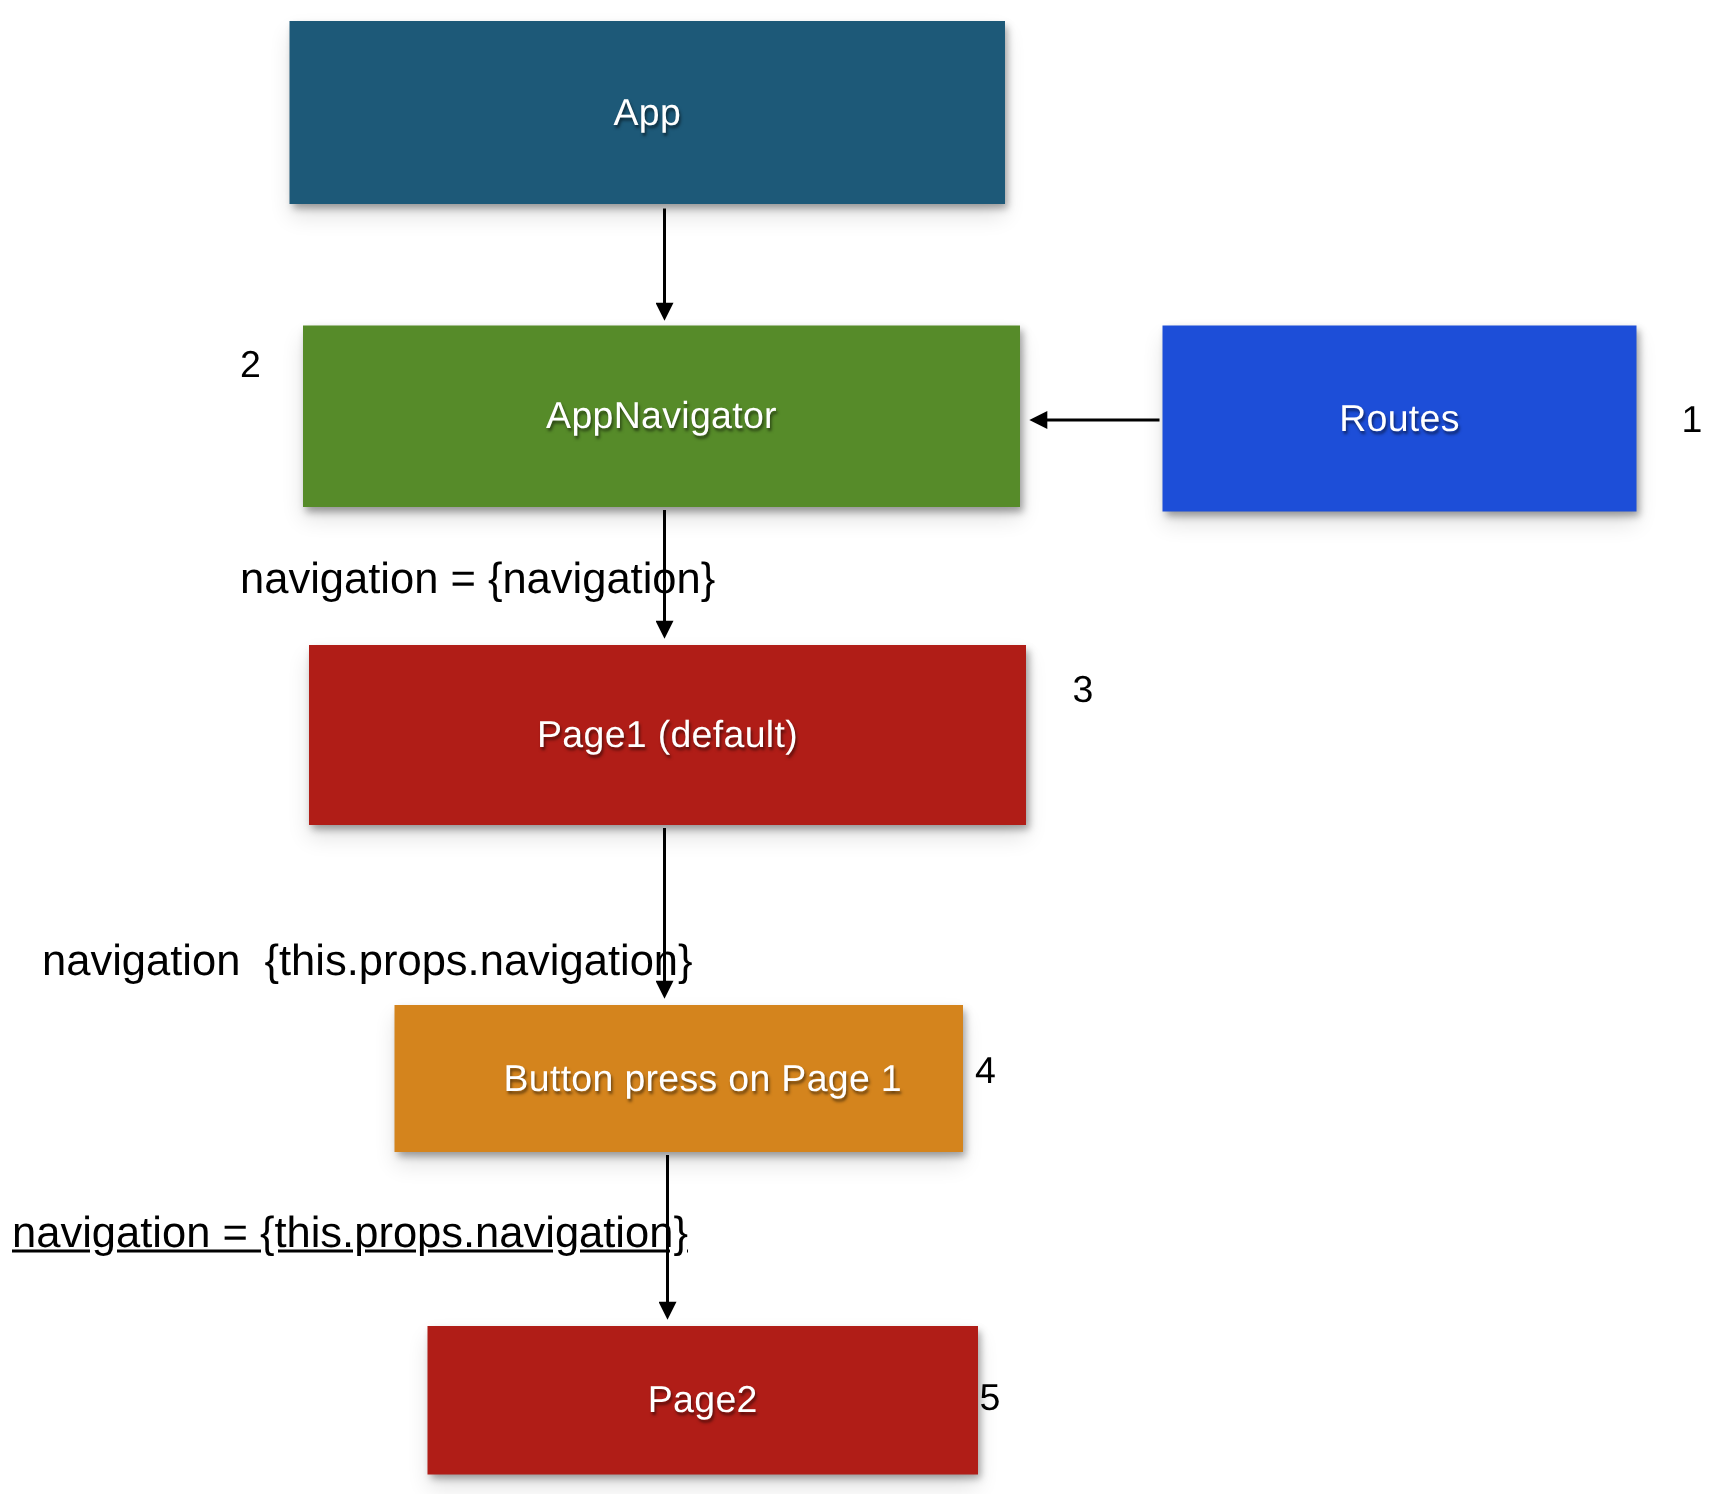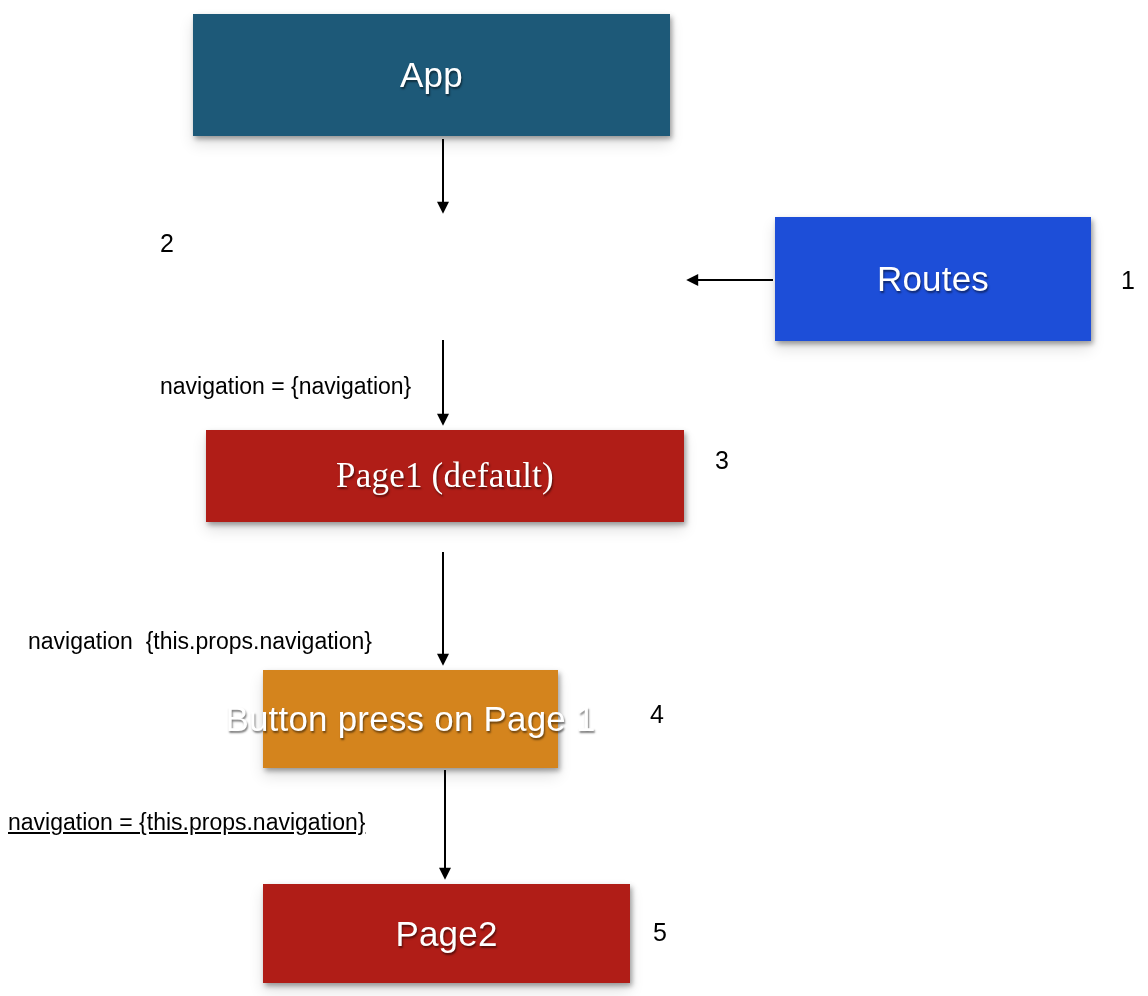--- a/index.html
+++ b/index.html
@@ -32,7 +32,7 @@
   }
   .node-label {
     color: #ffffff;
-    font-size: 35px;
+    font-size: 25px;
     letter-spacing: 0.2px;
     text-shadow: 1px 2px 2px rgba(0,0,0,0.5);
     white-space: nowrap;

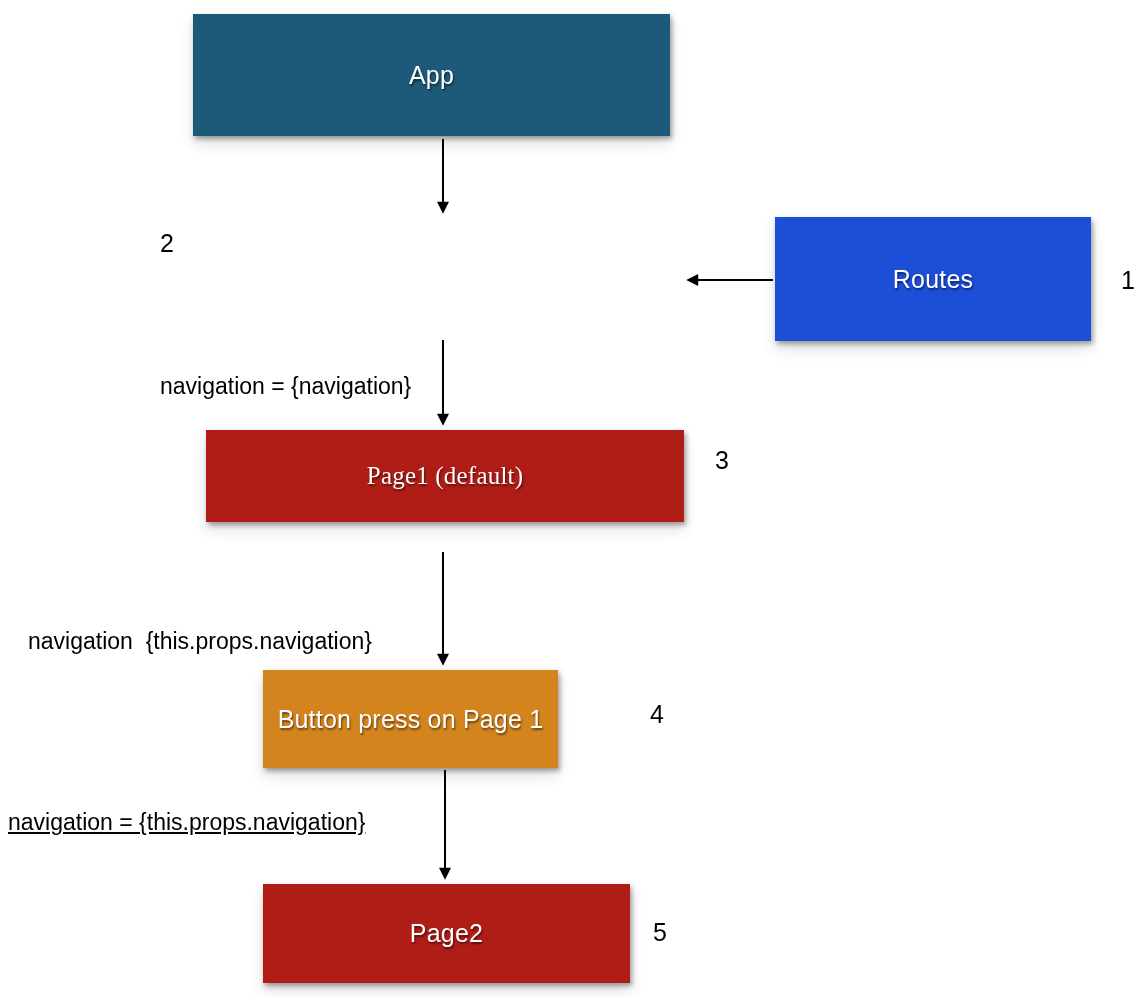--- a/index.html
+++ b/index.html
@@ -91,6 +91,9 @@
     <span class="node-label">App</span>
   </div>
 
+  <div class="node" id="node-appnavigator" style="background-color: rgb(86, 139, 41);">
+    <span class="node-label">AppNavigator</span>
+  </div>
 
   <div class="node" id="node-routes" style="background-color: #1d4ed8;">
     <span class="node-label">Routes</span>

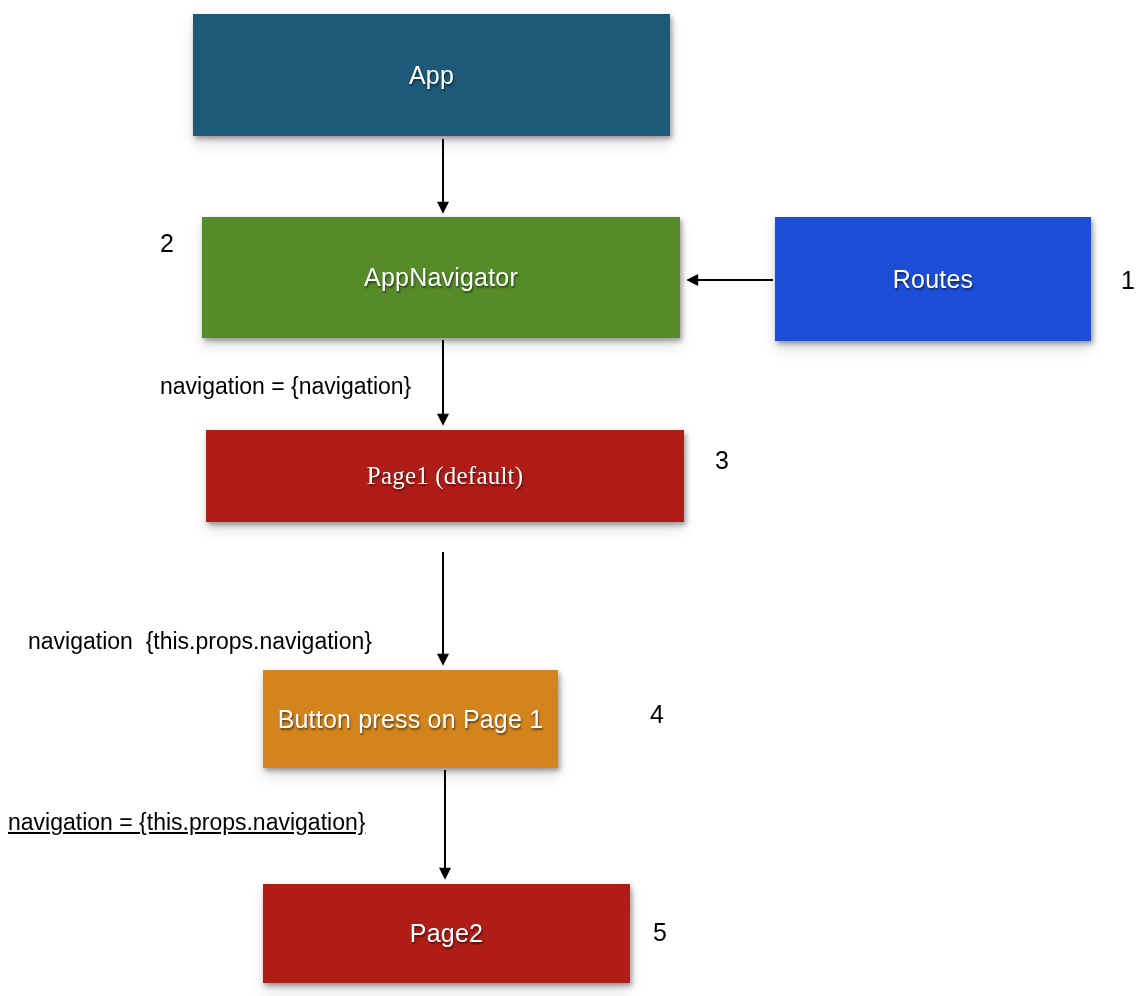--- a/index.html
+++ b/index.html
@@ -61,7 +61,7 @@
   .edge-label {
     position: absolute;
     color: #000000;
-    font-size: 23px;
+    font-size: 29px;
     line-height: 28px;
     white-space: pre;
   }

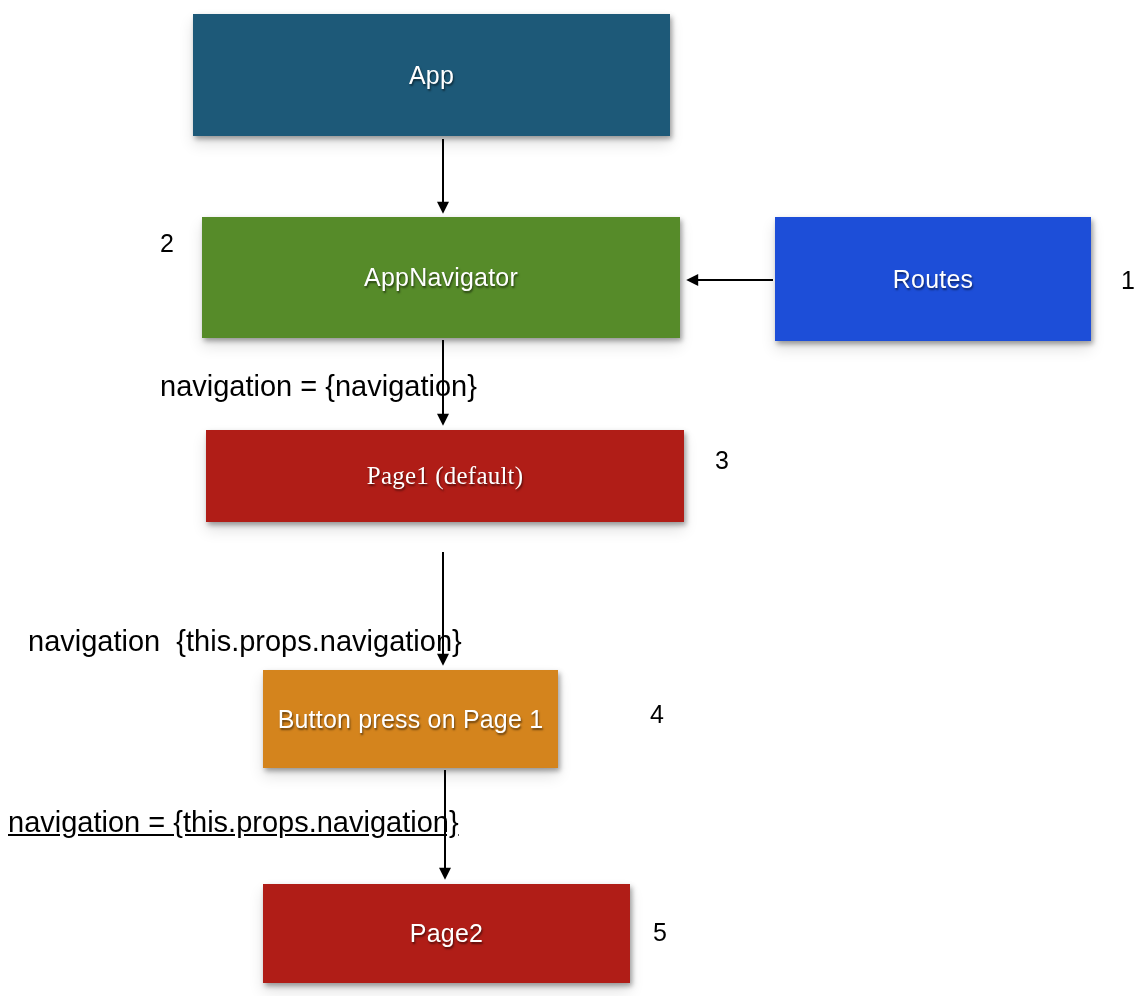--- a/index.html
+++ b/index.html
@@ -40,7 +40,7 @@
   #node-app          { left: 193px; top: 14px;  width: 477px; height: 122px; }
   #node-appnavigator { left: 202px; top: 217px; width: 478px; height: 121px; }
   #node-routes       { left: 775px; top: 217px; width: 316px; height: 124px; }
-  #node-page1        { left: 206px; top: 430px; width: 478px; height: 92px; font-family: Liberation Serif, serif; }
+  #node-page1        { left: 206px; top: 430px; width: 478px; height: 120px; }
   #node-button-press { left: 263px; top: 670px; width: 295px; height: 98px;  }
   #node-page2        { left: 263px; top: 884px; width: 367px; height: 99px;  }
 

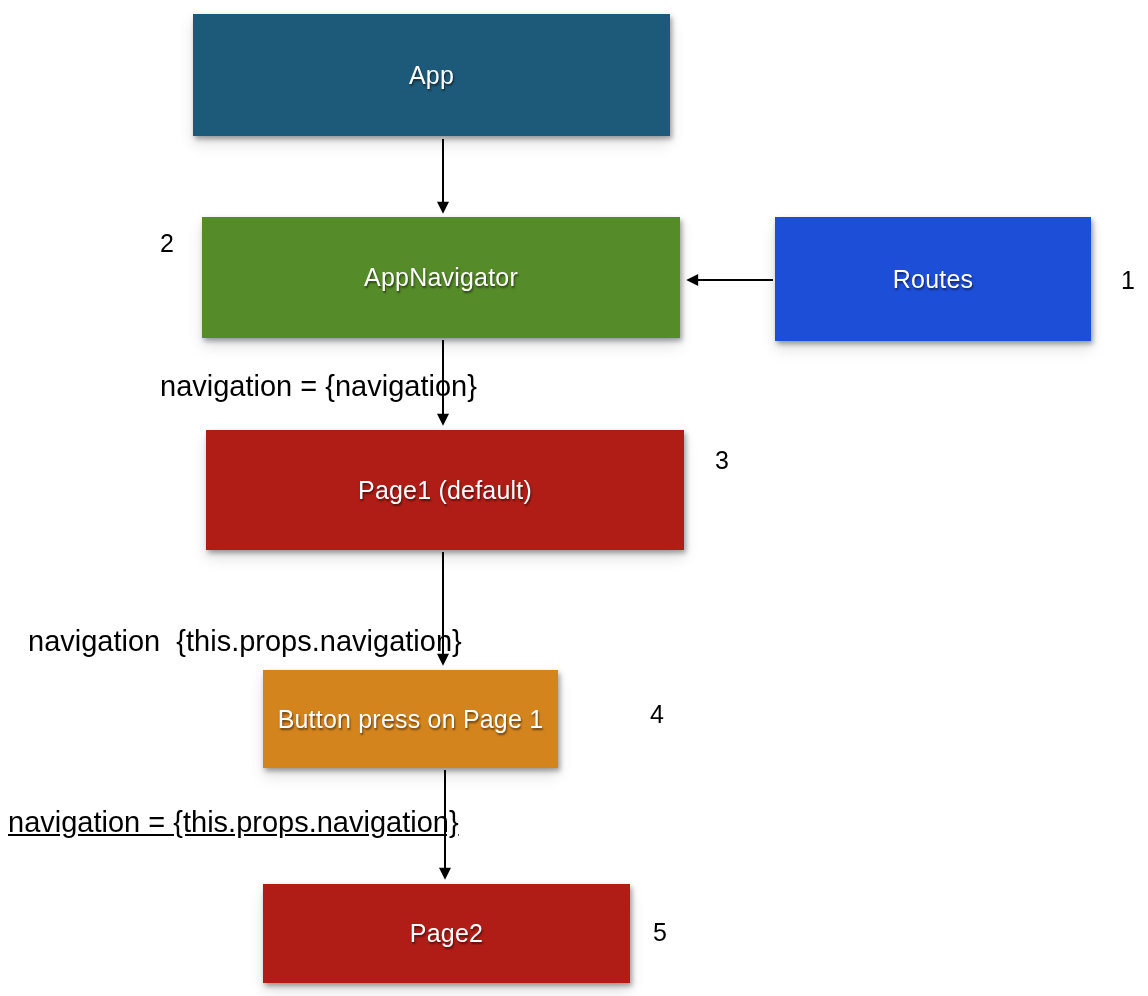--- a/index.html
+++ b/index.html
@@ -41,7 +41,7 @@
   #node-appnavigator { left: 202px; top: 217px; width: 478px; height: 121px; }
   #node-routes       { left: 775px; top: 217px; width: 316px; height: 124px; }
   #node-page1        { left: 206px; top: 430px; width: 478px; height: 120px; }
-  #node-button-press { left: 263px; top: 670px; width: 295px; height: 98px;  }
+  #node-button-press { left: 263px; top: 670px; width: 347px; height: 98px; padding-left: 32px;  }
   #node-page2        { left: 263px; top: 884px; width: 367px; height: 99px;  }
 
   .step-number {

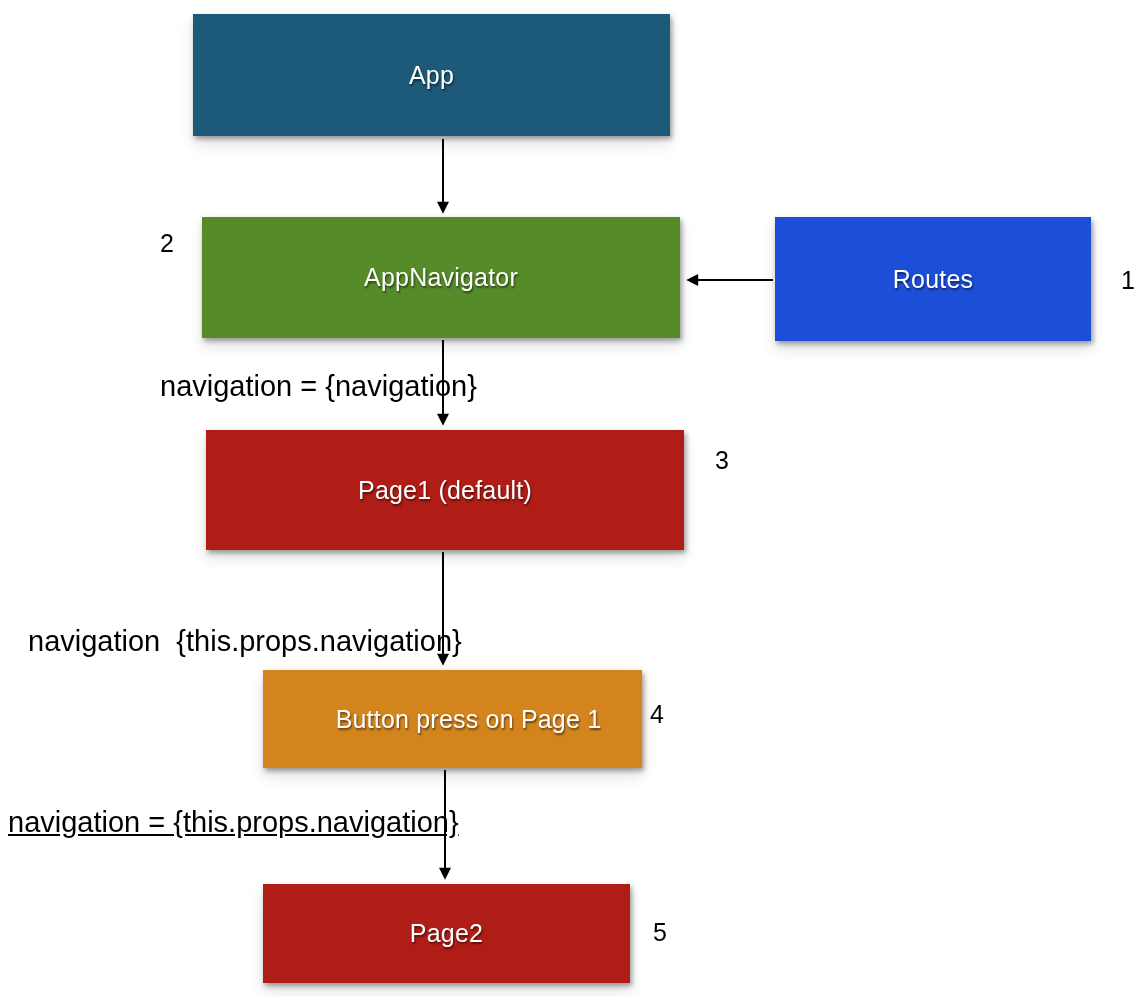--- a/index.html
+++ b/index.html
@@ -107,7 +107,7 @@
     <span class="node-label">Button press on Page 1</span>
   </div>
 
-  <div class="node" id="node-page2" style="background-color: rgb(176, 29, 23);">
+  <div class="node" id="node-page2" style="background-color: rgb(176, 29, 23); margin-left: 22px;">
     <span class="node-label">Page2</span>
   </div>
 

